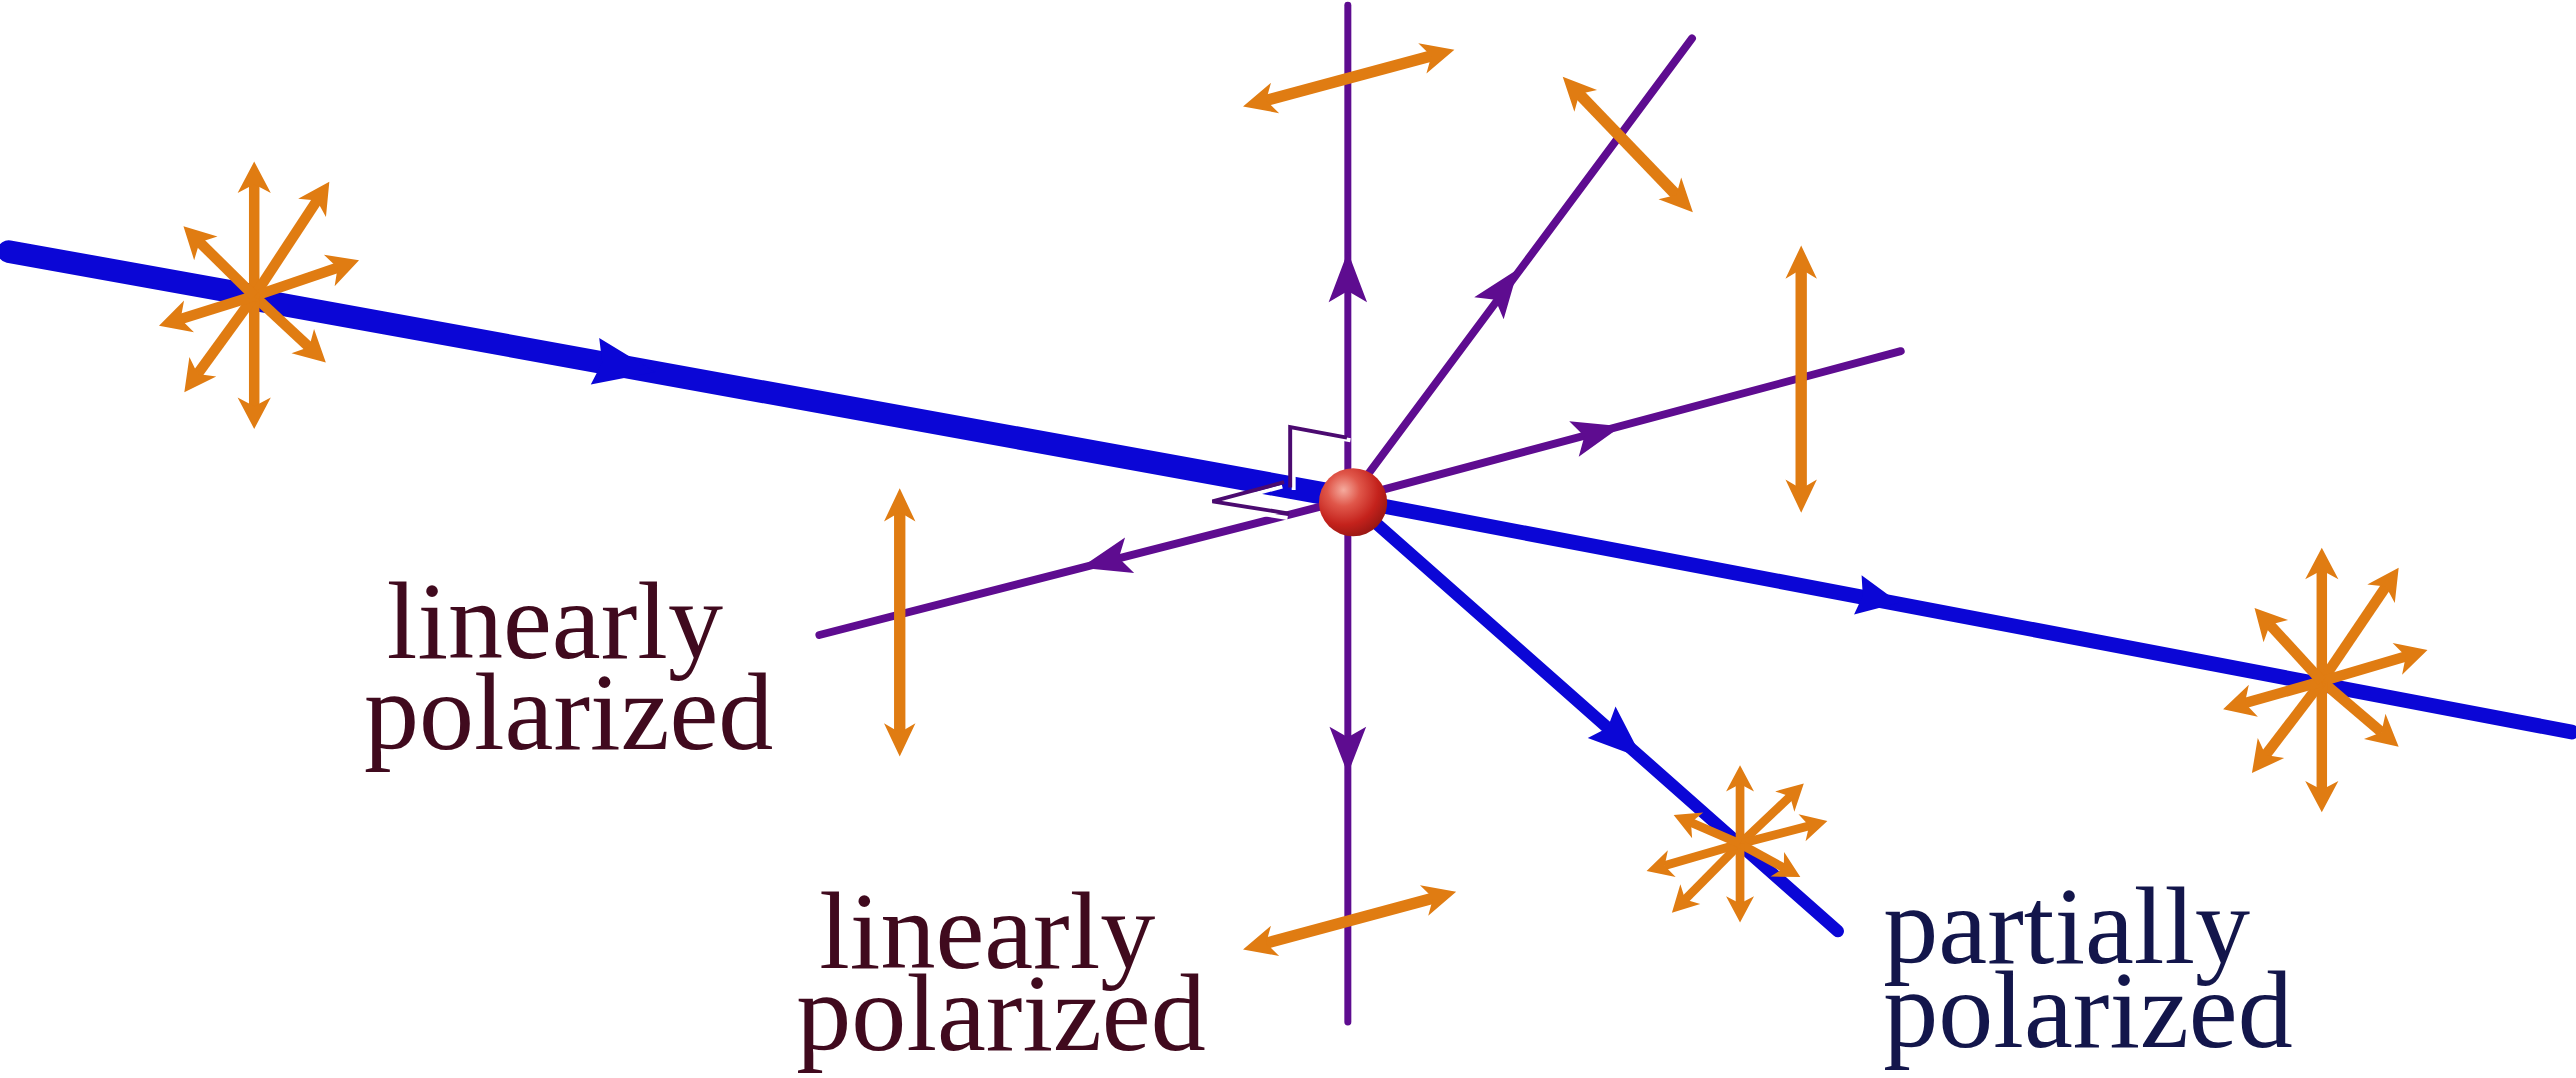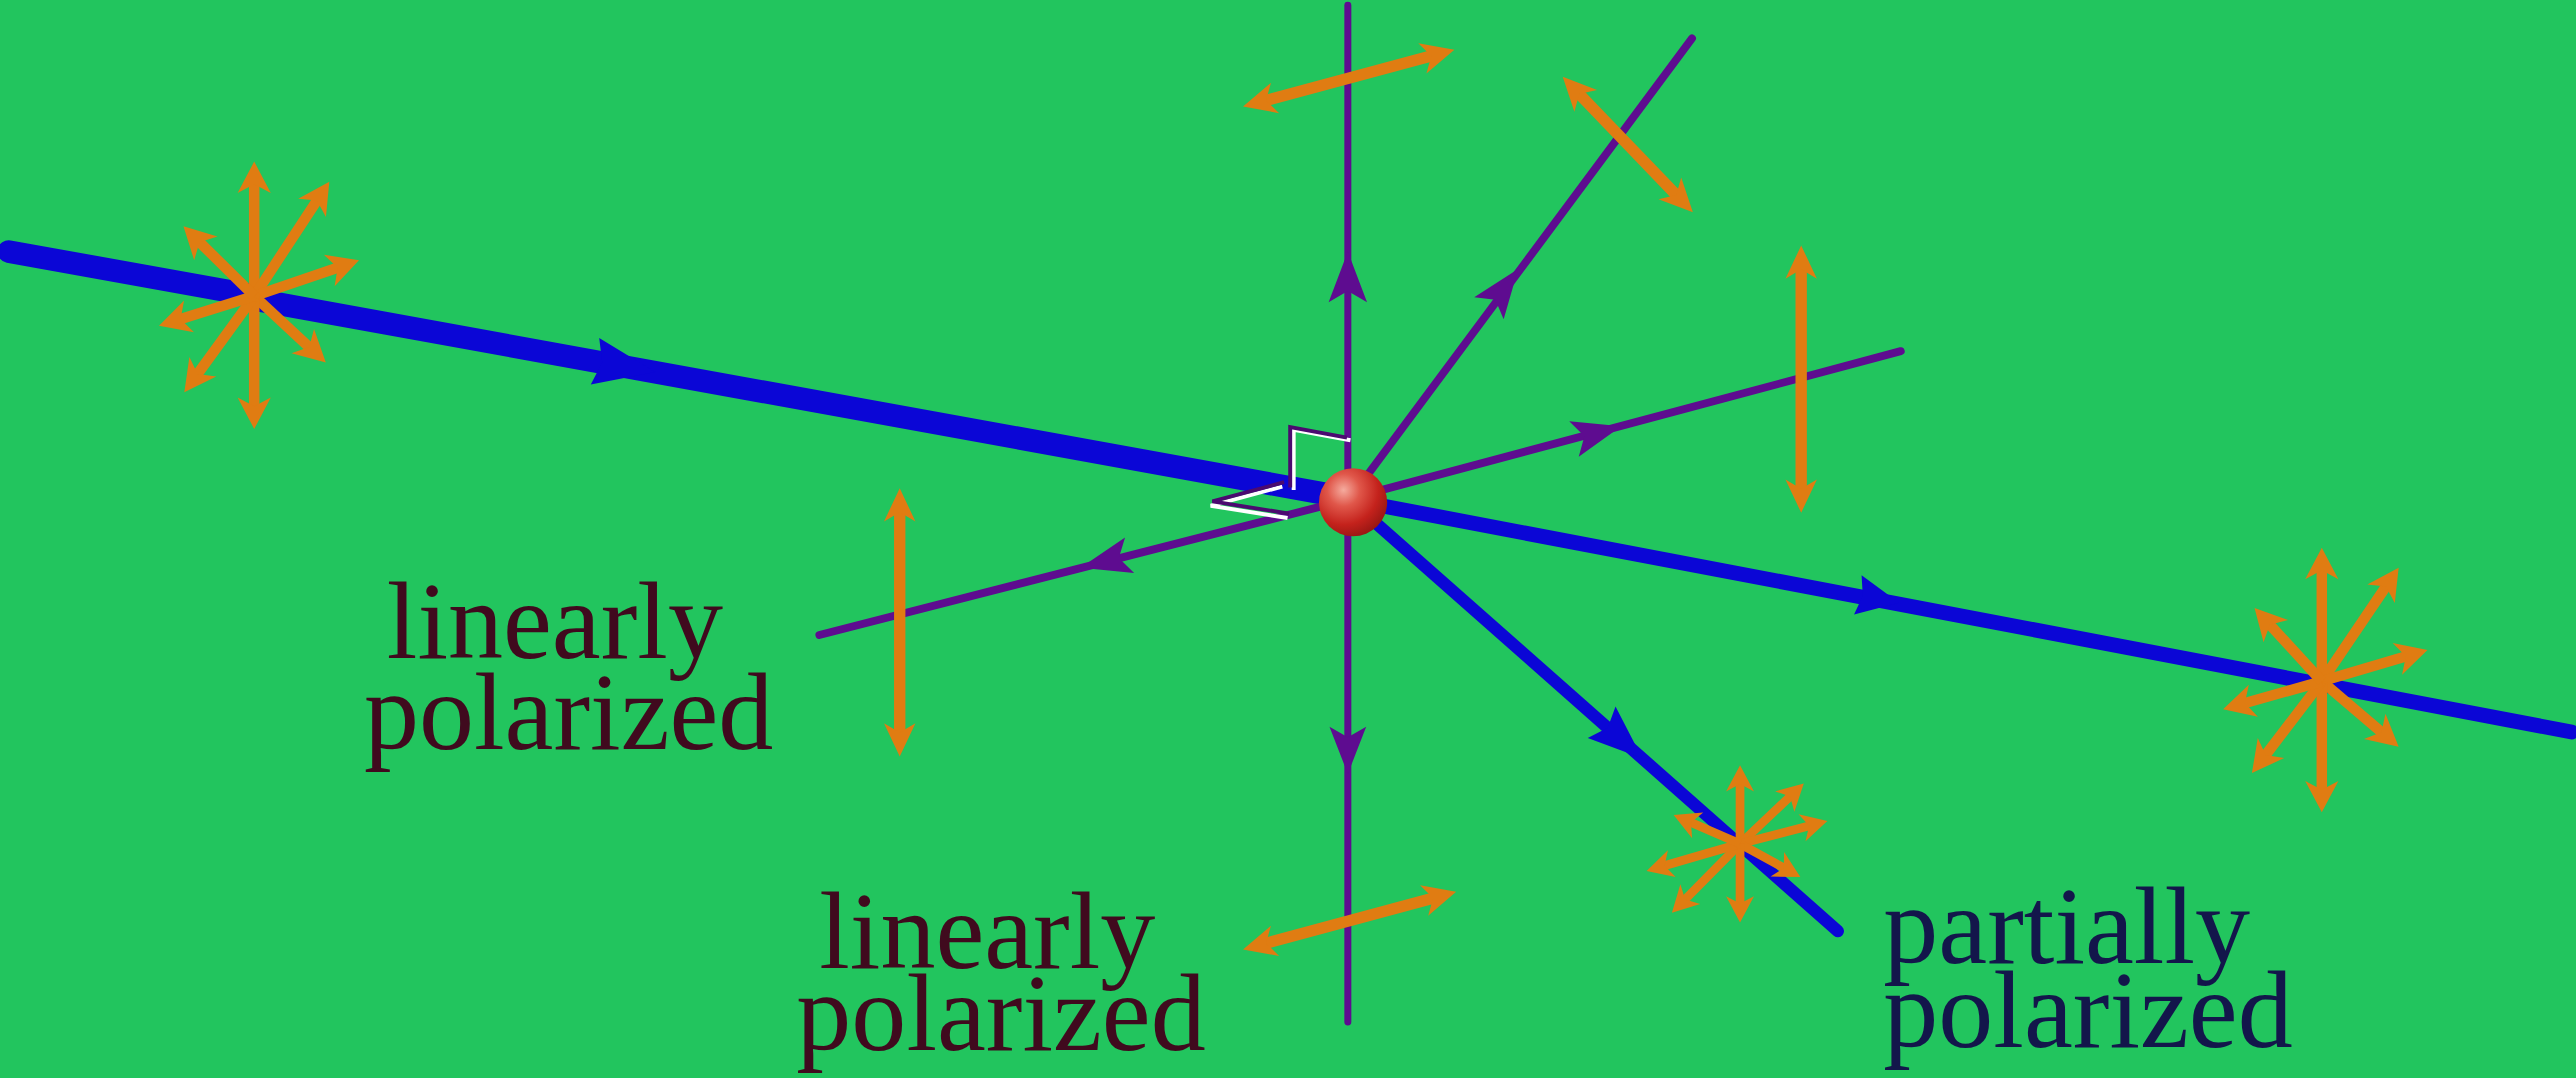--- a/index.html
+++ b/index.html
@@ -11,7 +11,7 @@
     position: relative;
     width: 100%;
     aspect-ratio: 2949 / 1235;
-    background: #22c55e;
+    background: #ffffff;
     overflow: hidden;
     text-align: center;
   }

